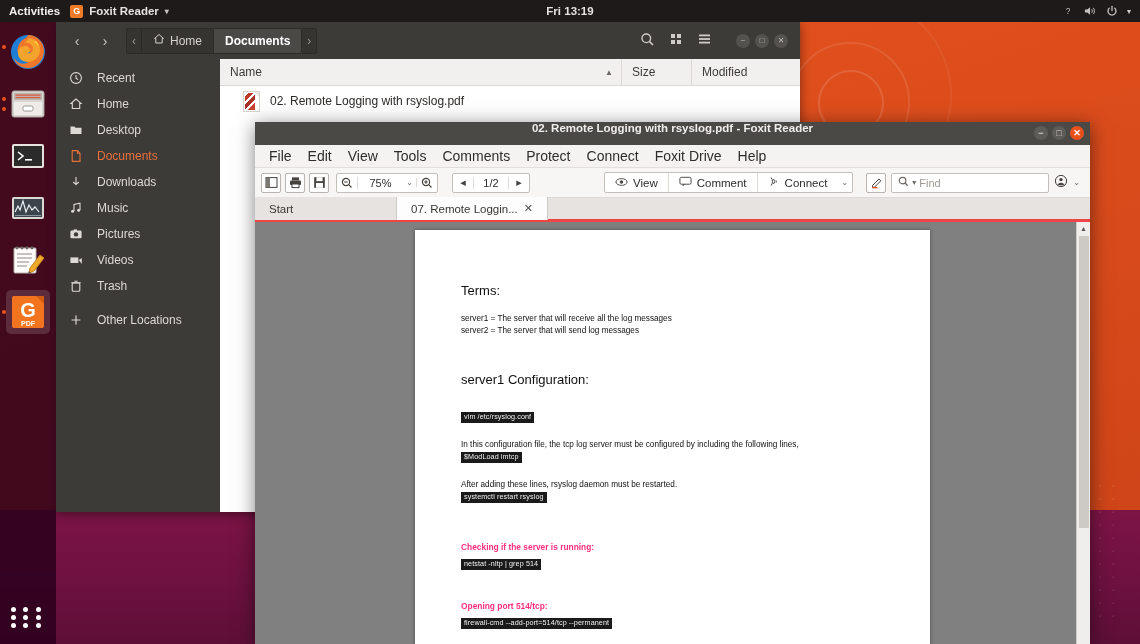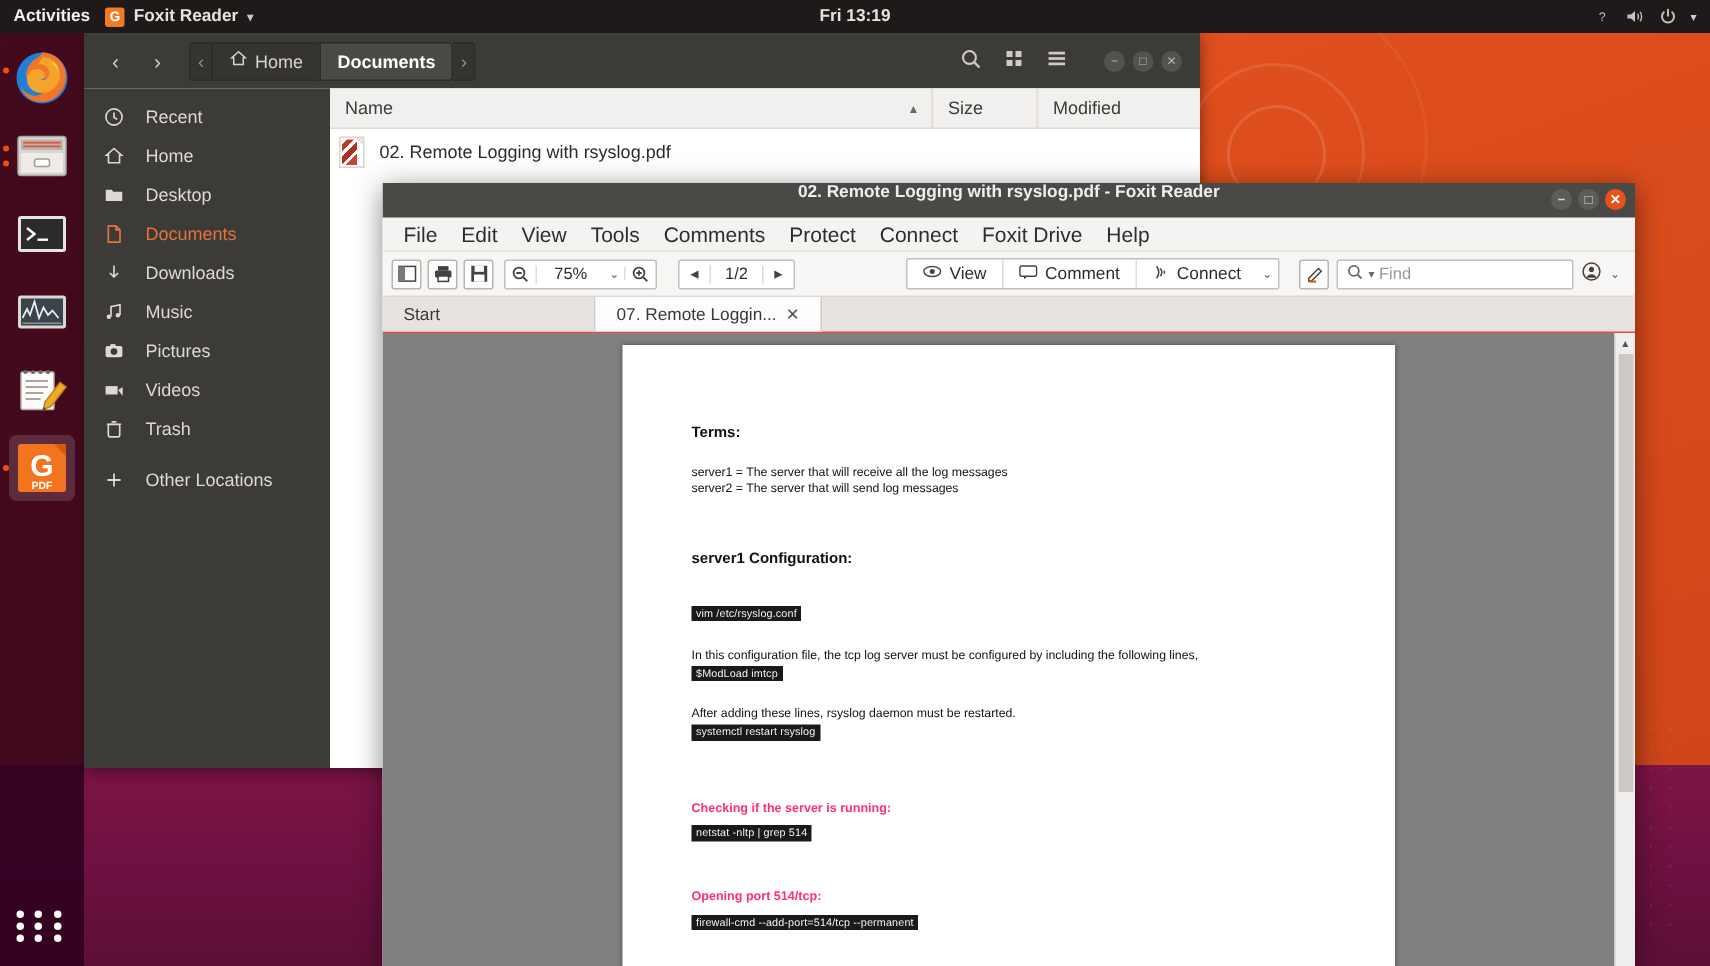--- a/index.html
+++ b/index.html
@@ -135,7 +135,7 @@
   #files .cols .c-size { width:70px; }
   #files .cols .c-mod { width:108px; border-right:none; }
   #files .row { display:flex; align-items:center; height:30px; font-size:12px; color:#2e2c2a; }
-  #files .row .f-name { flex:1; display:flex; align-items:center; gap:10px; padding-left:6px; }
+  #files .row .f-name { flex:1; display:flex; align-items:center; gap:10px; padding-left:23px; }
   #files .row .f-size { width:70px; color:#c9c5c1; font-size:11px; }
   #files .row .f-mod { width:108px; color:#c9c5c1; font-size:11px; }
   .pdf-ico {

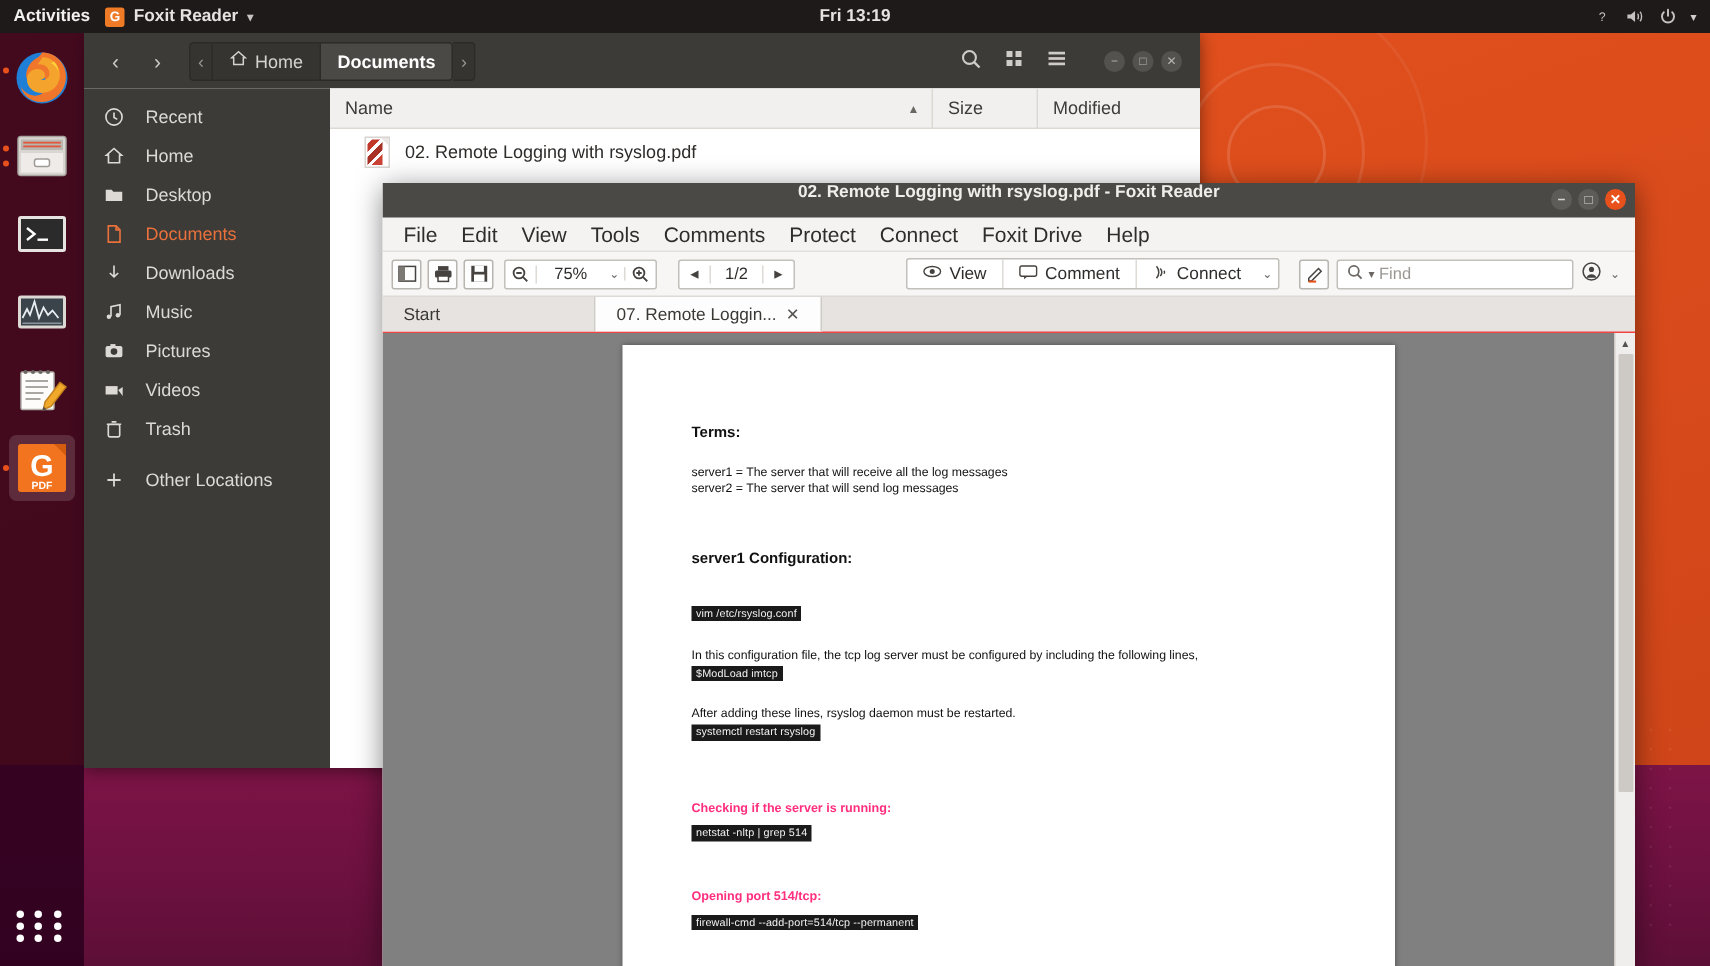--- a/index.html
+++ b/index.html
@@ -217,7 +217,7 @@
   }
   #foxit .tabbar {
     height:24px; background:#e6e3e0; display:flex; align-items:center; flex:none;
-    border-bottom:1px solid #ef4444;
+    border-bottom:3px solid #ef4444;
   }
   #foxit .tab {
     height:23px; display:flex; align-items:center; padding:0 14px;

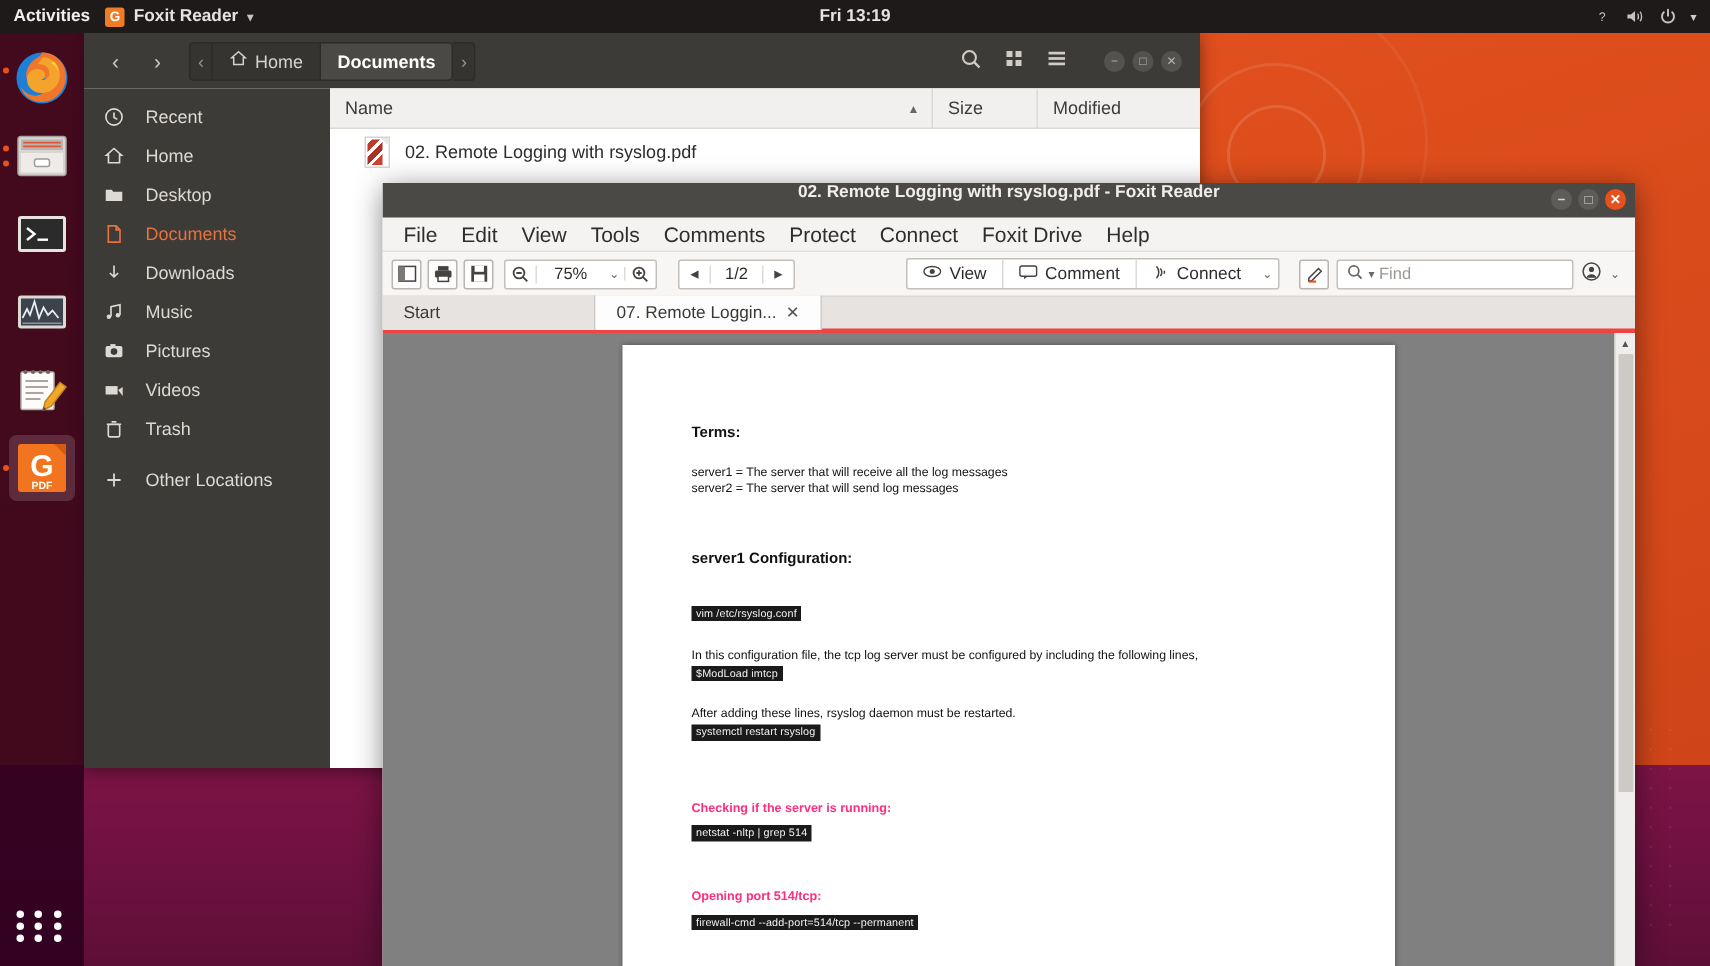--- a/index.html
+++ b/index.html
@@ -249,7 +249,7 @@
 
   
   .doc { font-family:"Liberation Sans", sans-serif; color:#111; font-size:8.2px; line-height:1.45; }
-  .doc .h { font-weight:bold; font-size:10px; }
+  .doc .h { font-weight:normal; font-size:13px; }
   .doc .pink { color:#ff2e7e; font-weight:bold; font-size:8.4px; }
   .doc .code {
     display:inline-block; background:#1a1a1a; color:#f2f2f2; font-size:7.2px;

